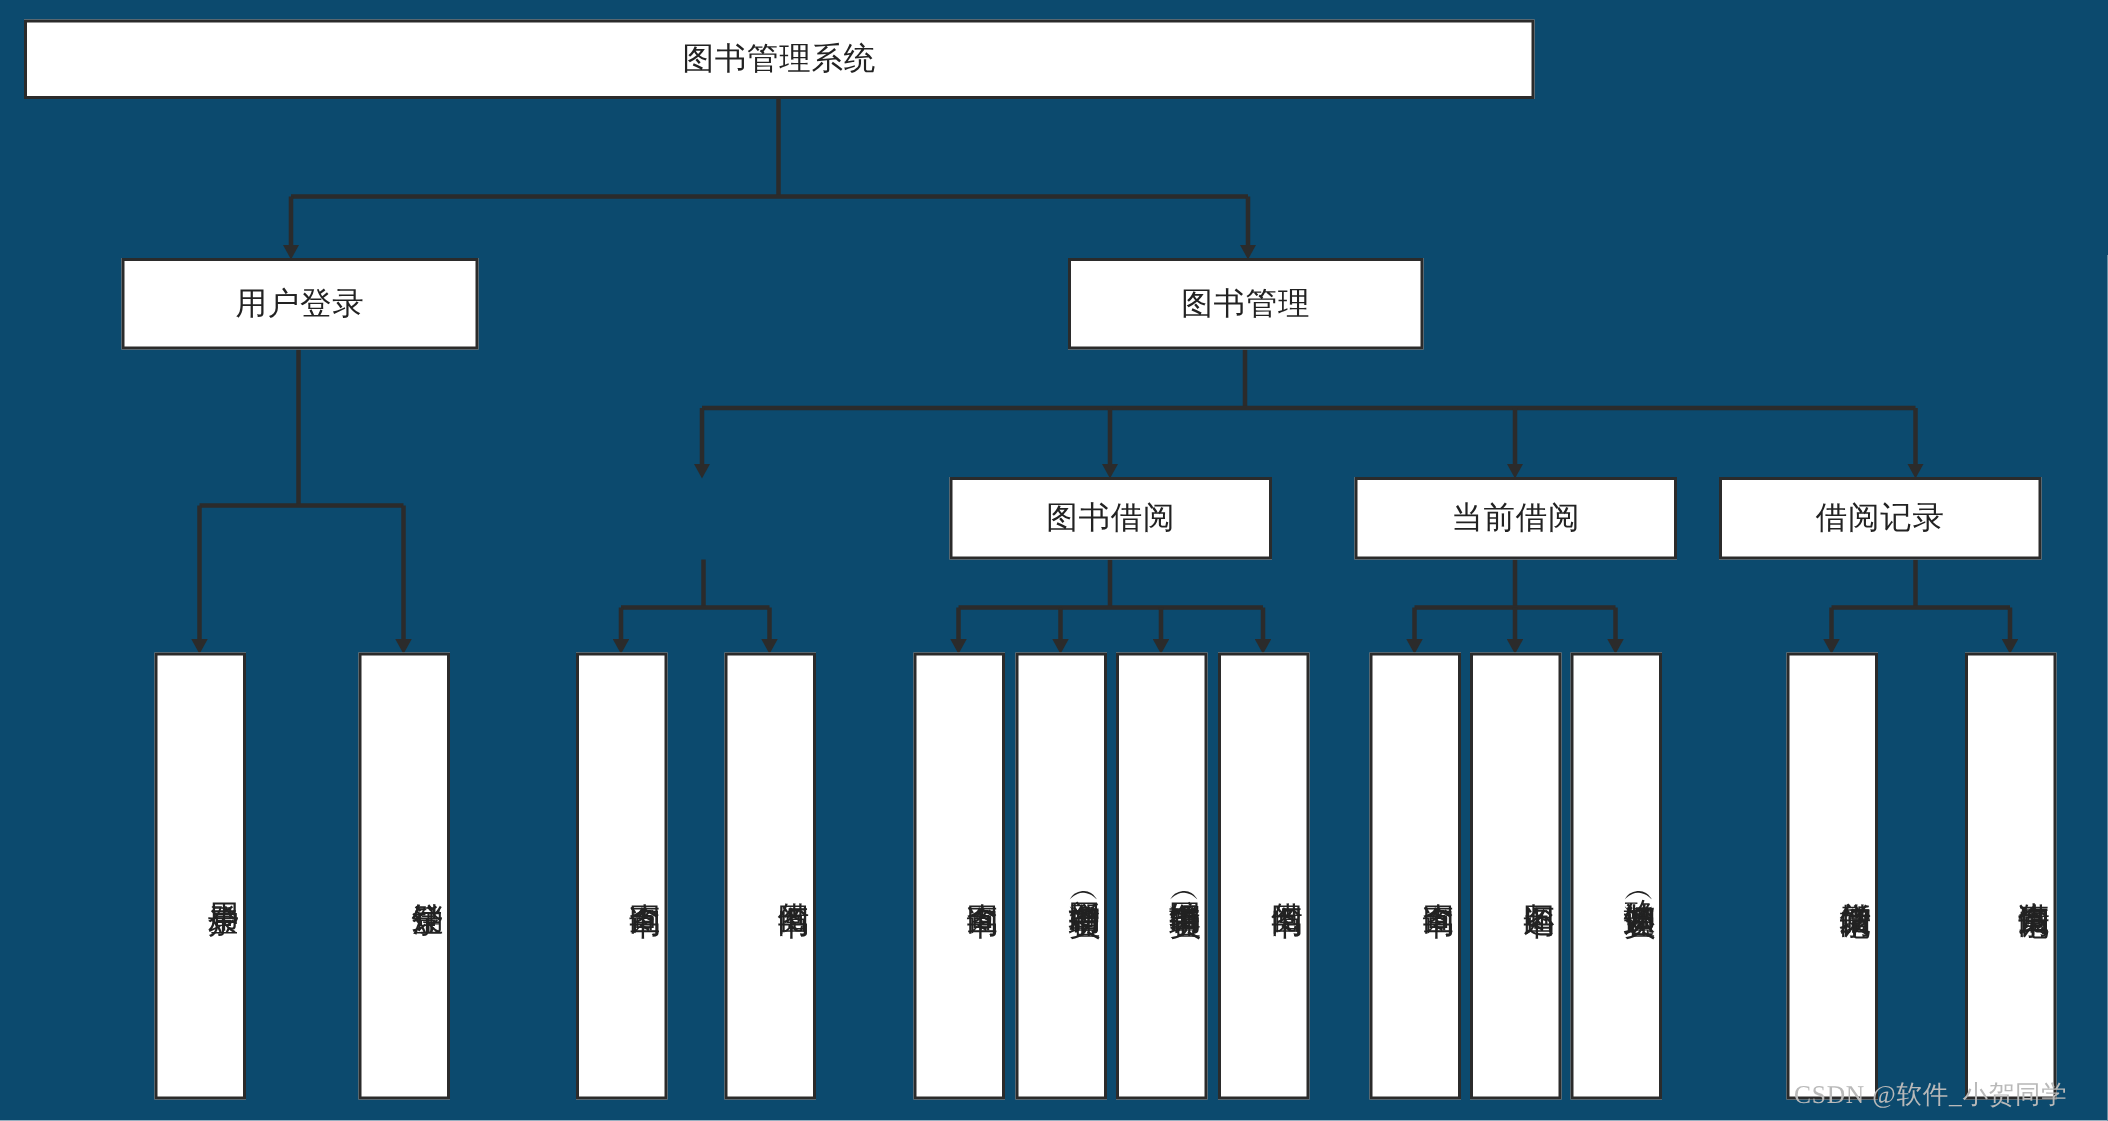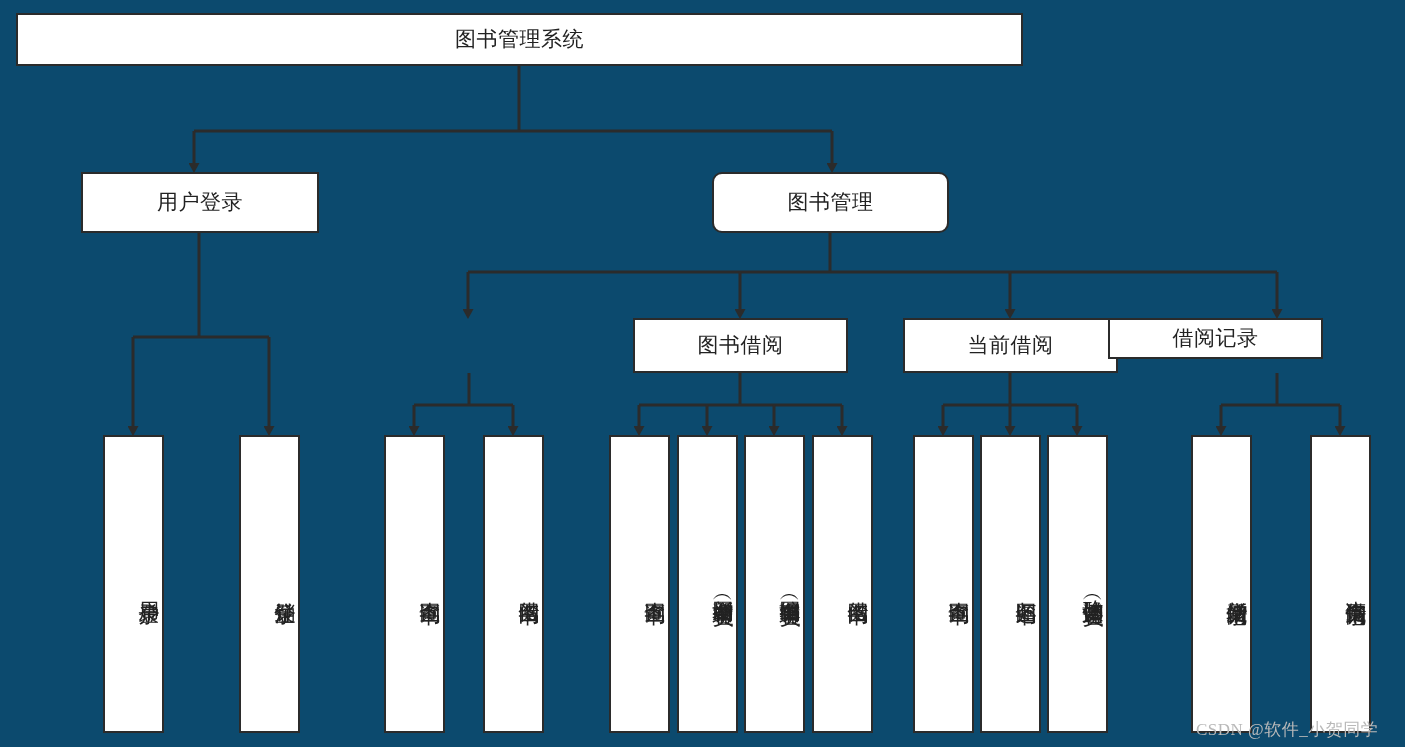--- a/index.html
+++ b/index.html
@@ -128,7 +128,7 @@
   <div class="node horizontal" style="left:81px; top:172px; width:238px; height:61px;">
     <span class="htext">用户登录</span>
   </div>
-  <div class="node horizontal" style="left:712px; top:172px; width:237px; height:61px;border-radius:10px;">
+  <div class="node horizontal" style="left:712px; top:172px; width:237px; height:61px;">
     <span class="htext">图书管理</span>
   </div>
 

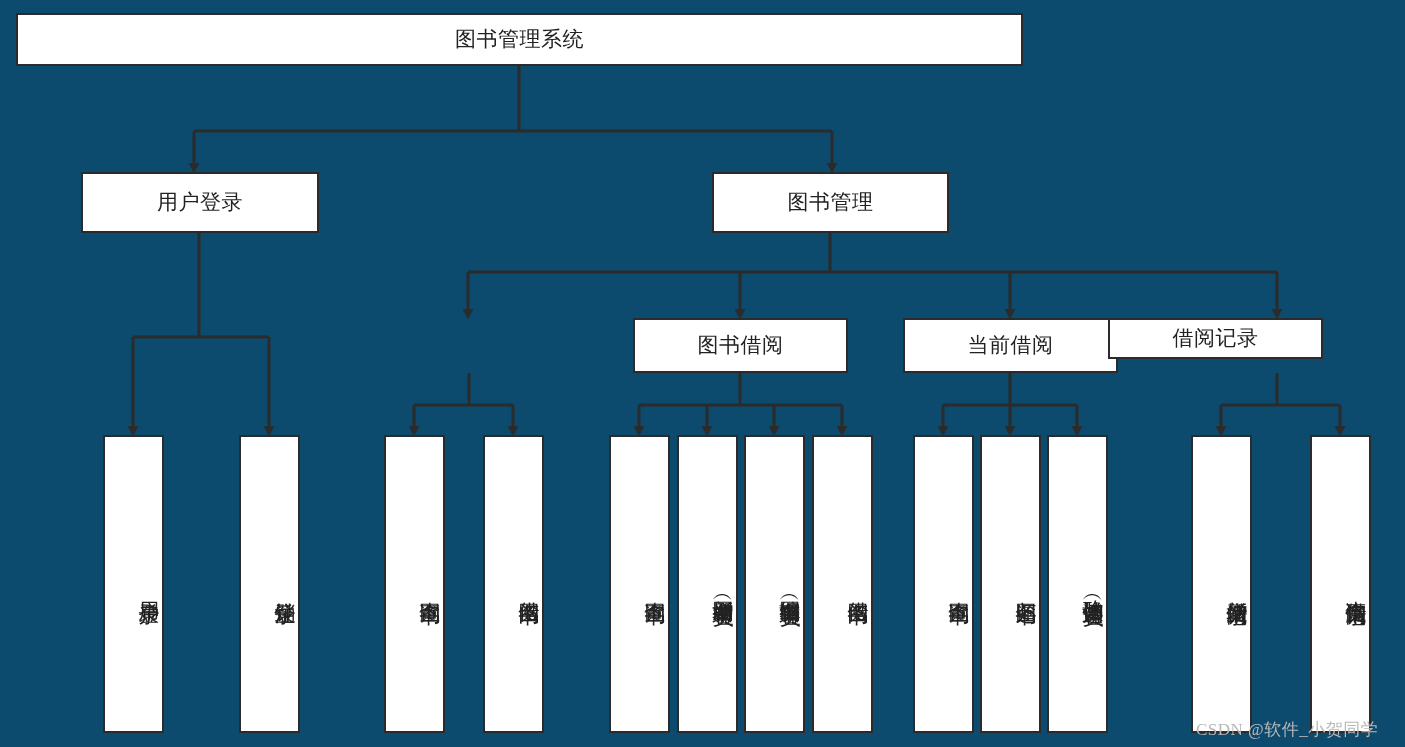--- a/index.html
+++ b/index.html
@@ -138,7 +138,7 @@
   <div class="node horizontal" style="left:633px; top:318px; width:215px; height:55px;">
     <span class="htext">图书借阅</span>
   </div>
-  <div class="node horizontal" style="left:1108px; top:318px; width:215px; height:41px;">
+  <div class="node horizontal" style="left:1146px; top:318px; width:215px; height:55px;">
     <span class="htext">借阅记录</span>
   </div>
 

